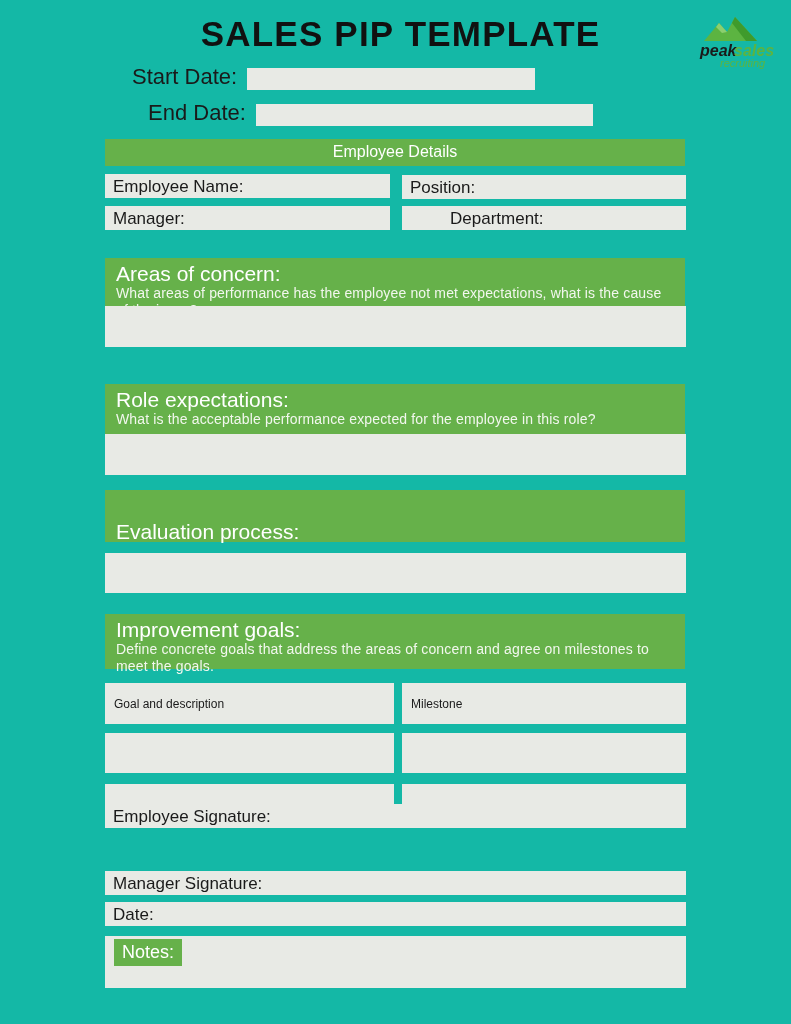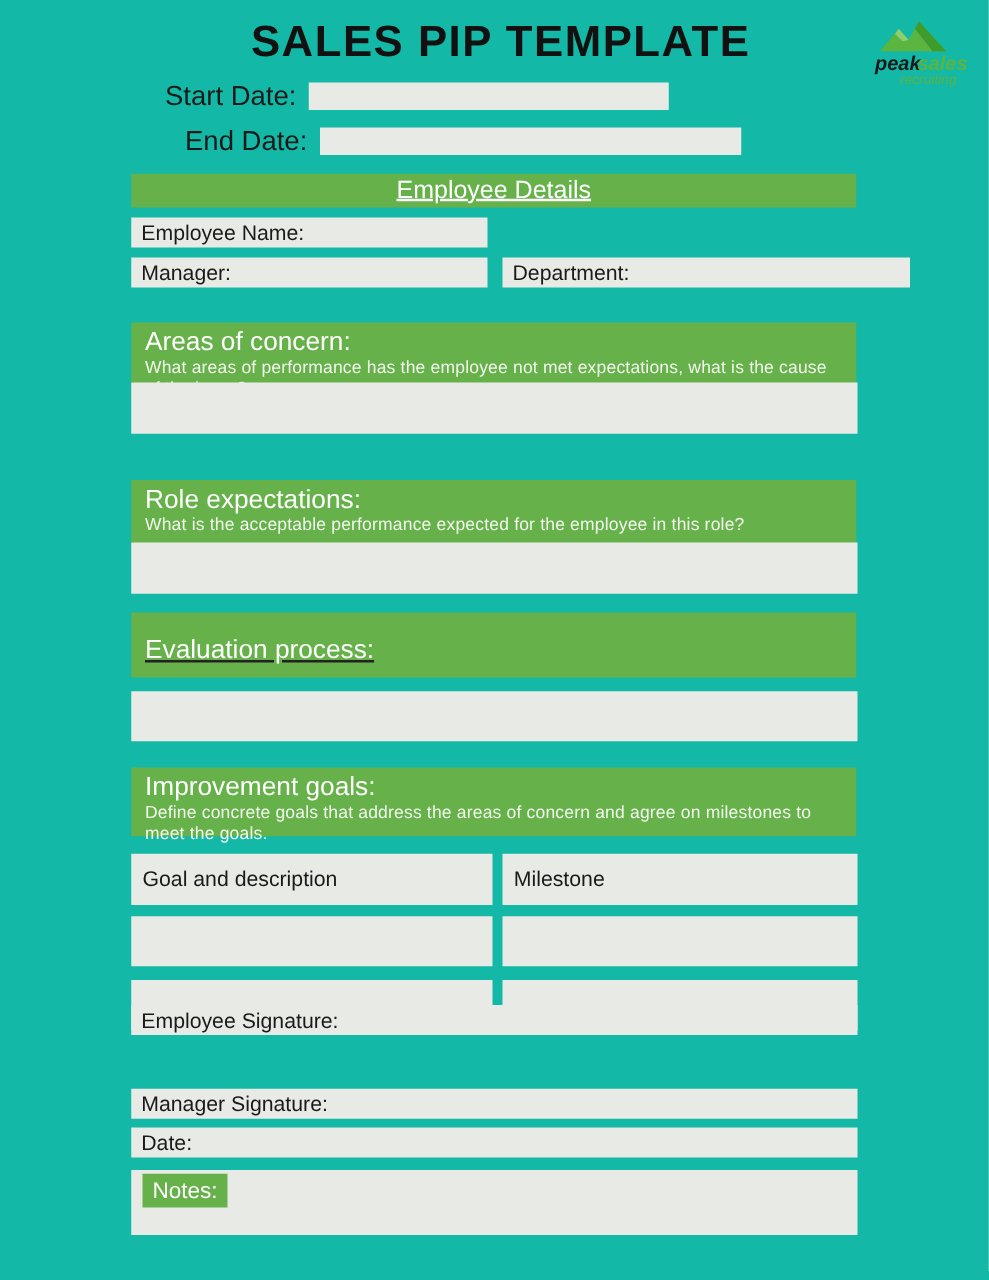--- a/index.html
+++ b/index.html
@@ -52,7 +52,7 @@
     position: absolute;
     height: 26px;
     display: flex;
-    align-items: center;
+    align-items: flex-end;
   }
   .date-label {
     font-size: 22px;

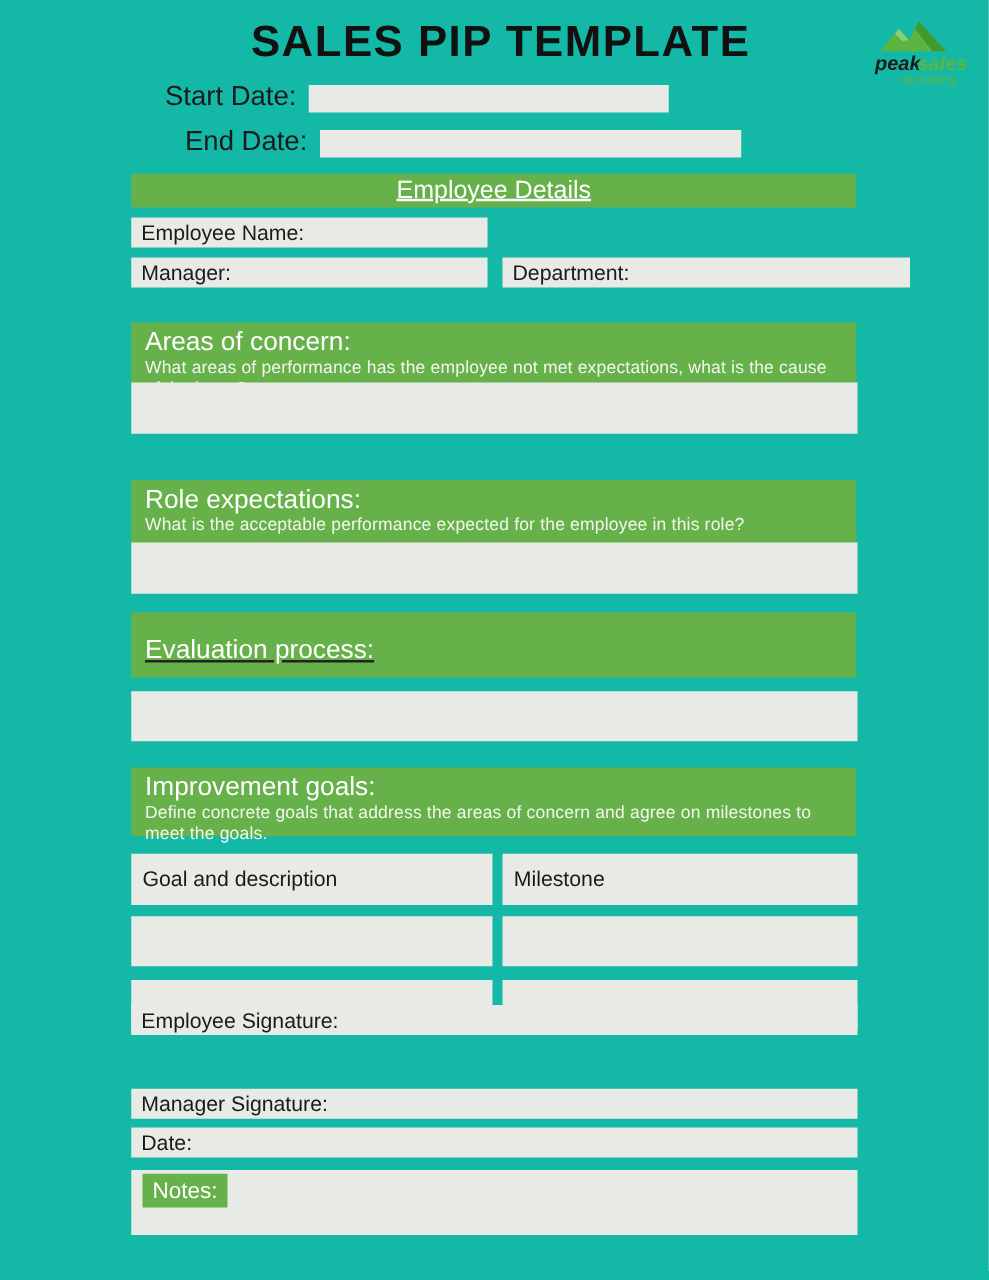--- a/index.html
+++ b/index.html
@@ -115,7 +115,7 @@
 
   
   #employee-details-header { top: 139px; height: 27px; }
-  #employee-details-header .band-title { font-size: 20px; text-decoration: underline; }
+  #employee-details-header .band-title { font-size: 16px; }
 
   #employee-name-field  { left: 105px; top: 174px;  width: 285px; height: 24px; }
   #position-field       { left: 402px; top: 175px;  width: 284px; height: 24px; }

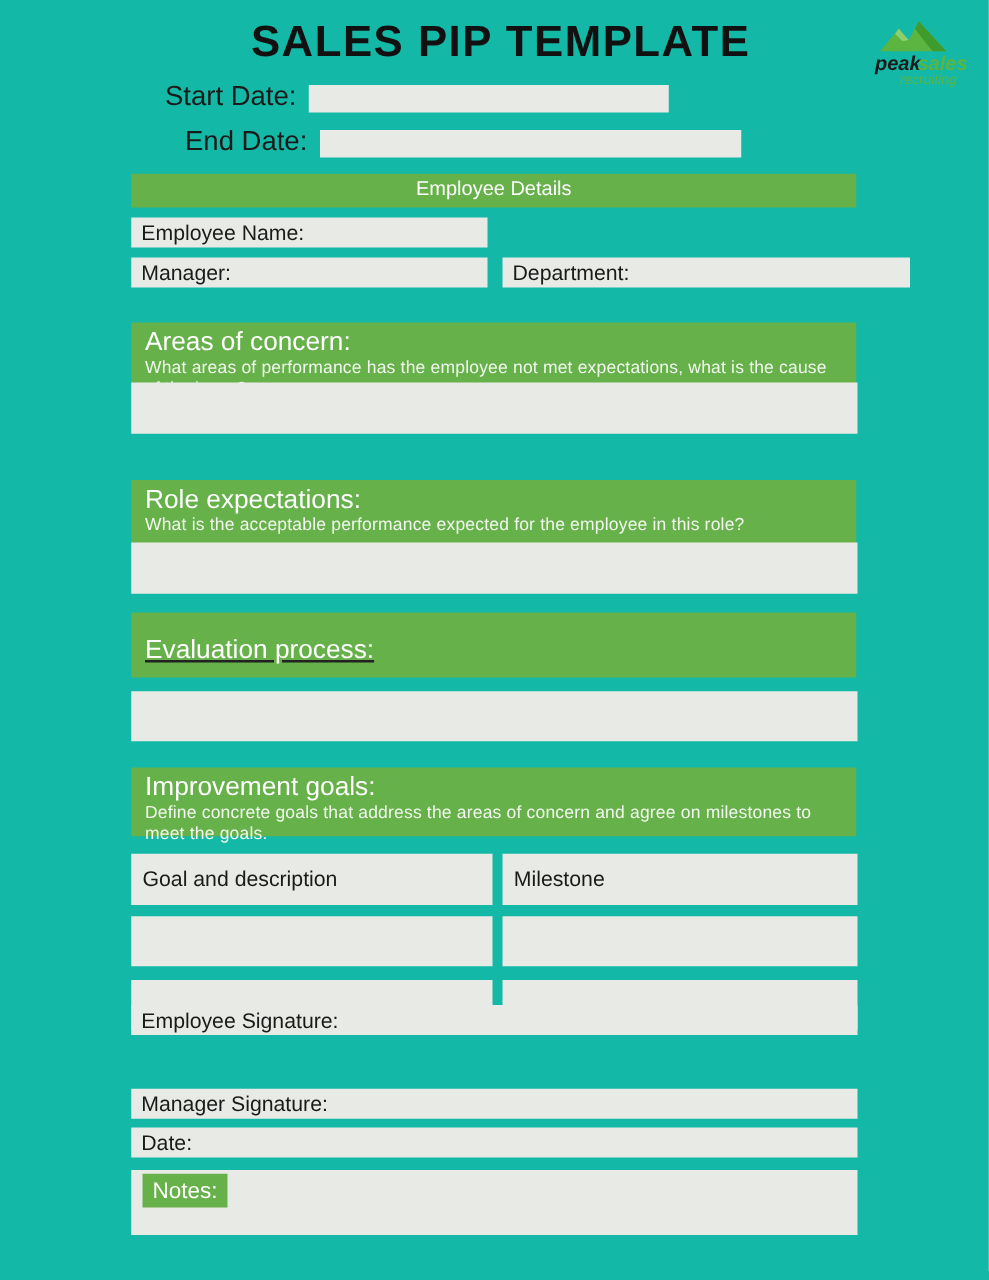--- a/index.html
+++ b/index.html
@@ -200,6 +200,9 @@
   <div class="gray gray-lbl" id="employee-name-field">
     <span class="field-label">Employee Name:</span>
   </div>
+  <div class="gray gray-lbl" id="position-field">
+    <span class="field-label">Position:</span>
+  </div>
   <div class="gray gray-lbl" id="manager-field">
     <span class="field-label">Manager:</span>
   </div>

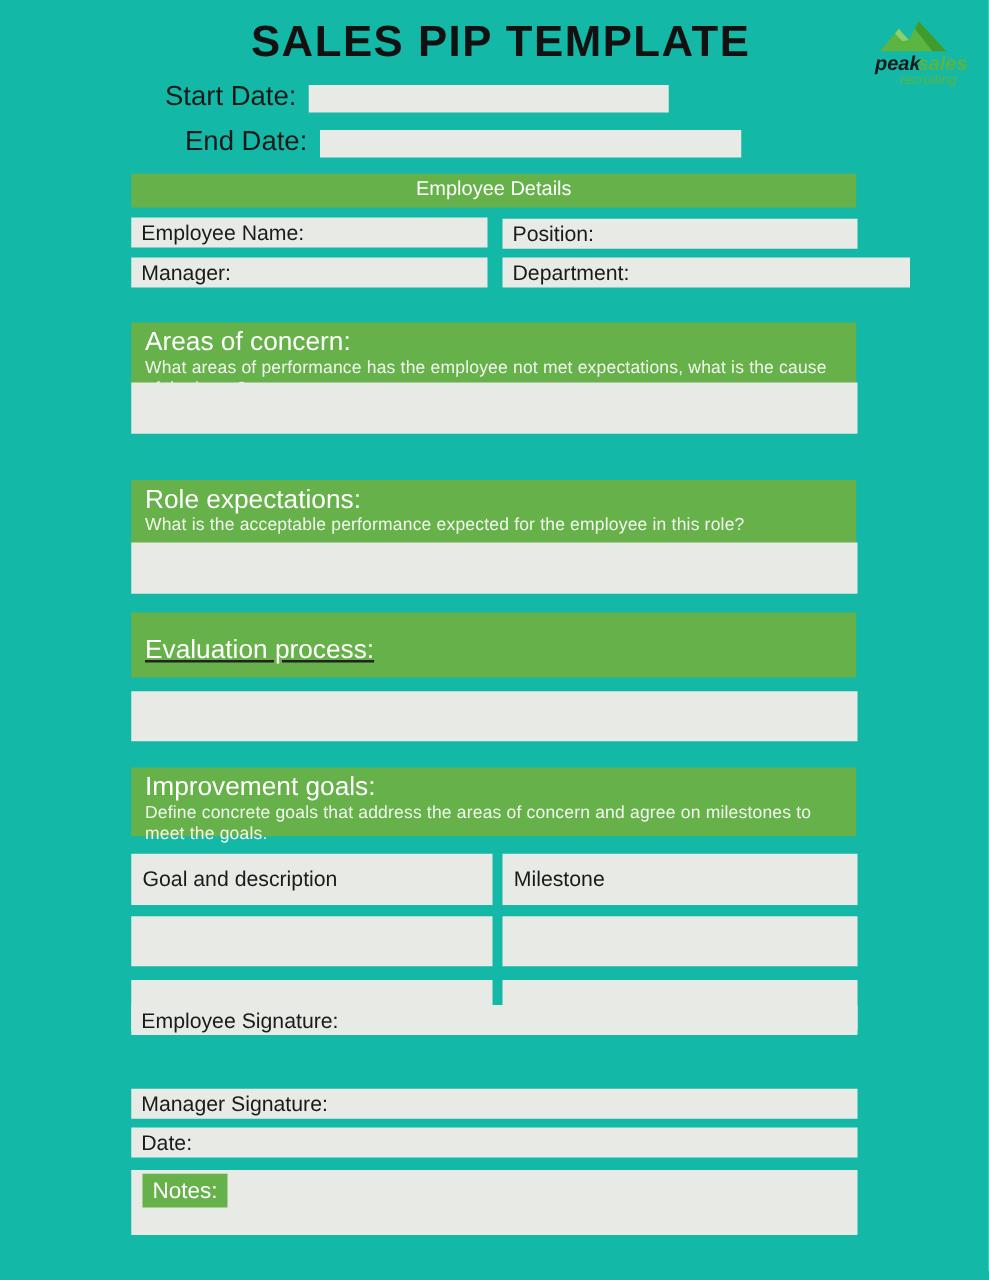--- a/index.html
+++ b/index.html
@@ -120,7 +120,7 @@
   #employee-name-field  { left: 105px; top: 174px;  width: 285px; height: 24px; }
   #position-field       { left: 402px; top: 175px;  width: 284px; height: 24px; }
   #manager-field        { left: 105px; top: 206px;  width: 285px; height: 24px; }
-  #department-field     { left: 402px; top: 206px;  width: 326px; height: 24px; }
+  #department-field     { left: 402px; top: 206px;  width: 284px; height: 24px; padding-left: 40px; }
 
   
   #areas-concern-header { top: 258px; height: 55px; }

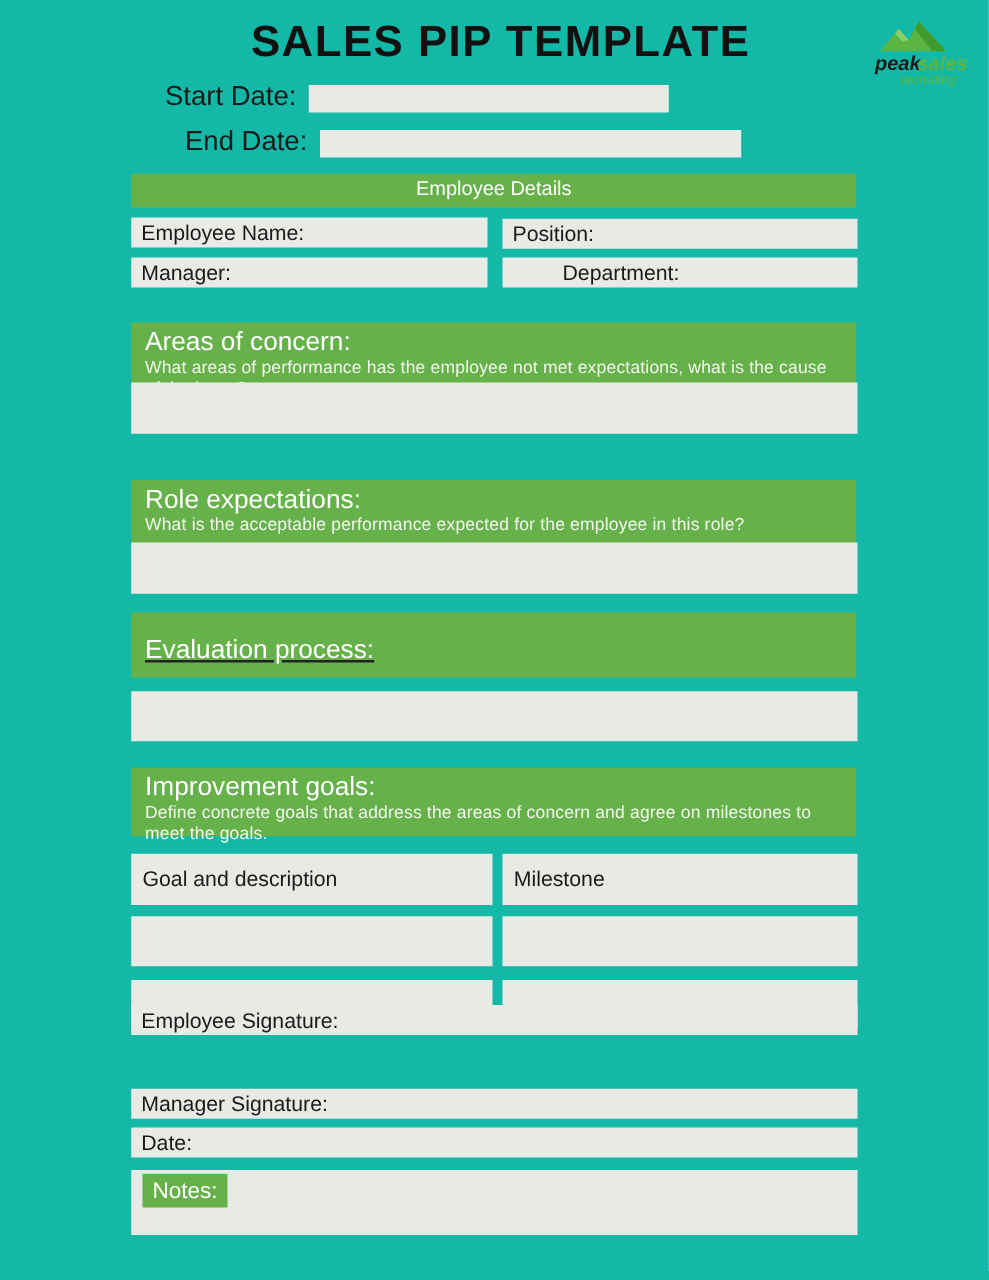--- a/index.html
+++ b/index.html
@@ -132,7 +132,7 @@
 
   
   #evaluation-header { top: 490px; height: 52px; }
-  #evaluation-header .band-pad { padding: 4px 10px 0 11px; display: flex; align-items: center; height: 100%; text-decoration: underline; }
+  #evaluation-header .band-pad { padding: 16px 10px 0 11px; display: flex; align-items: center; height: 100%; }
   #evaluation-box    { left: 105px; top: 553px; width: 581px; height: 40px; }
 
   

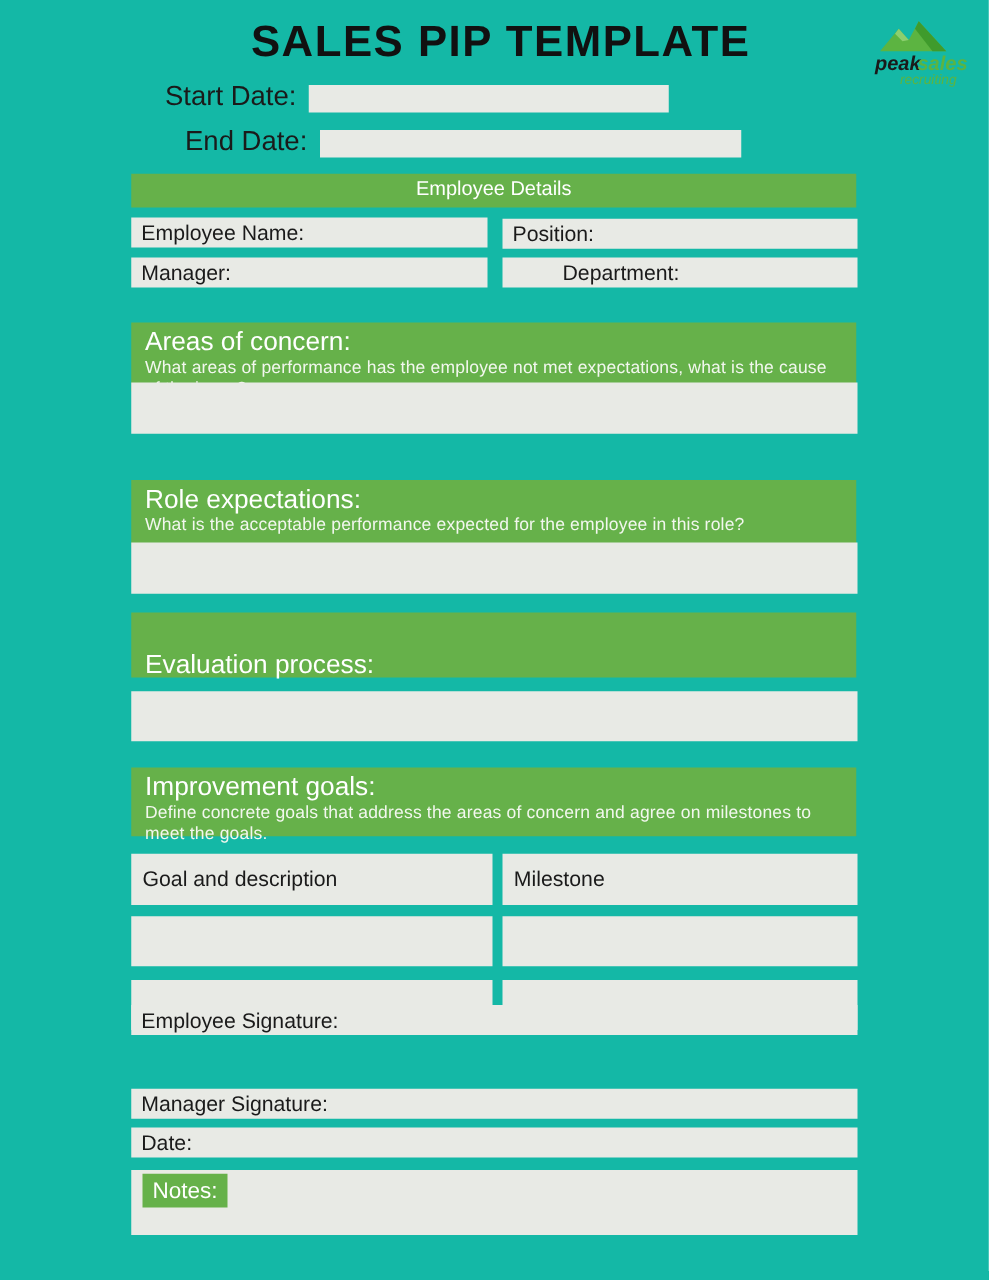--- a/index.html
+++ b/index.html
@@ -143,7 +143,7 @@
   #mile-r1  { left: 402px; top: 733px; width: 284px; height: 40px; }
   #goal-r2  { left: 105px; top: 784px; width: 289px; height: 40px; }
   #mile-r2  { left: 402px; top: 784px; width: 284px; height: 40px; }
-  .table-head-label { font-size: 17px; color: #1a1a1a; padding-left: 9px; }
+  .table-head-label { font-size: 12px; color: #1a1a1a; padding-left: 9px; }
 
   
   #employee-signature-field { left: 105px; top: 804px; width: 581px; height: 24px; }

